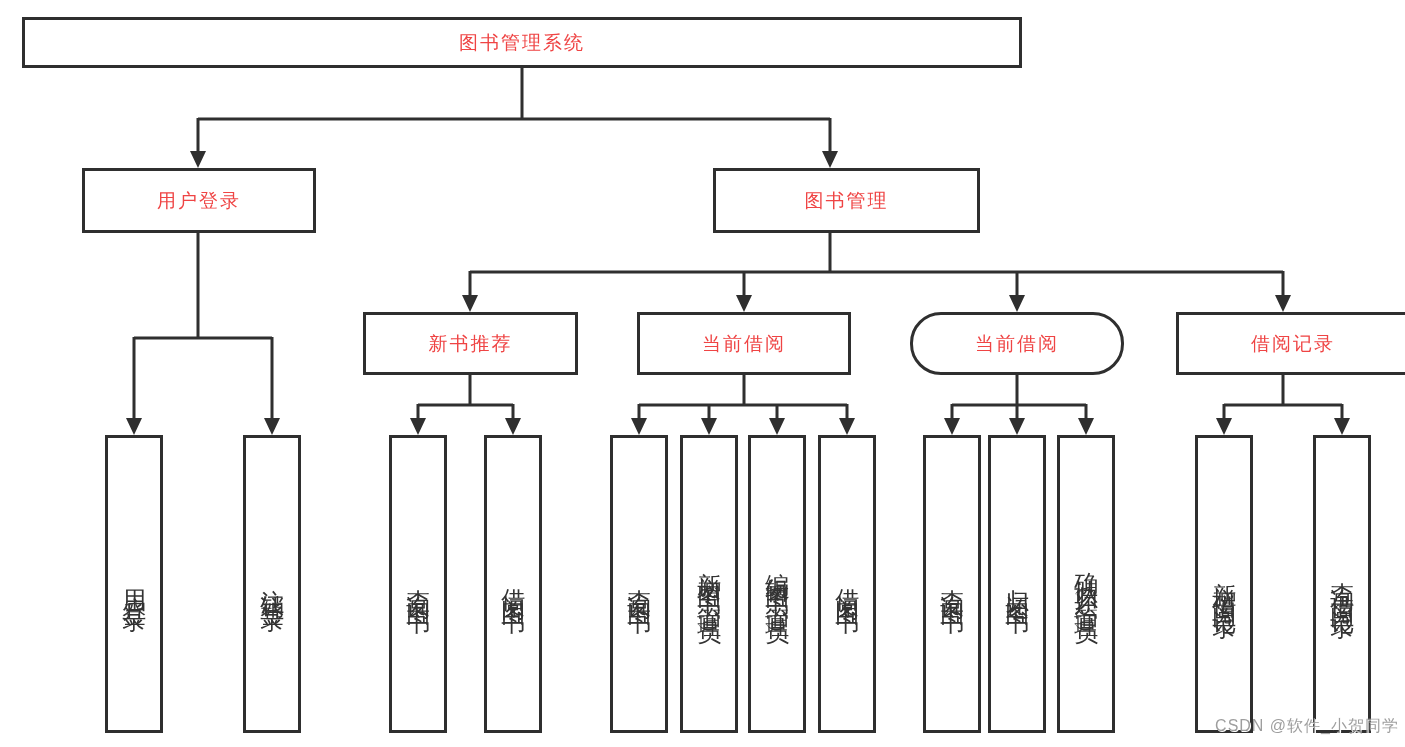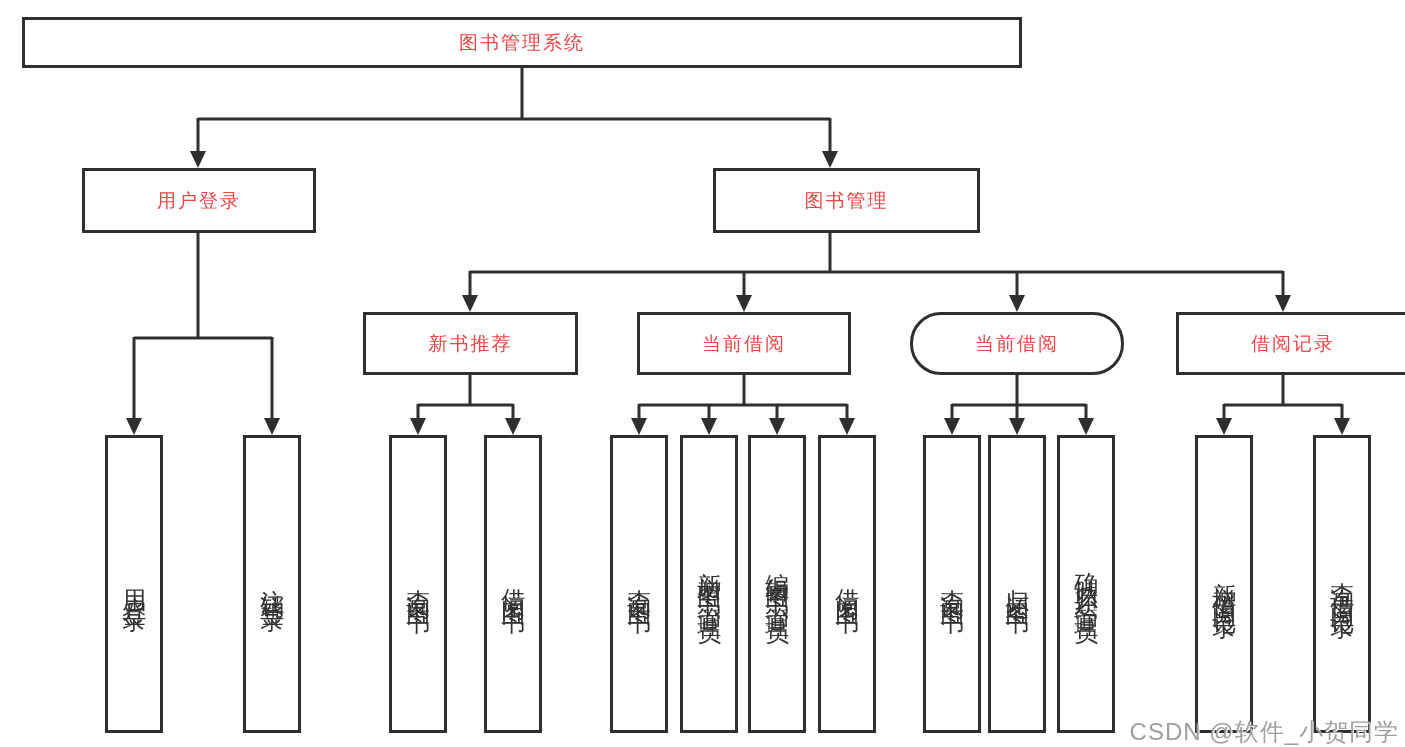--- a/index.html
+++ b/index.html
@@ -59,7 +59,7 @@
     position: absolute;
     top: 716px;
     right: 6px;
-    font-size: 24px;
+    font-size: 16px;
     color: #9e9e9e;
     letter-spacing: 1px;
     text-shadow: 1px 1px 0 #ffffff;

